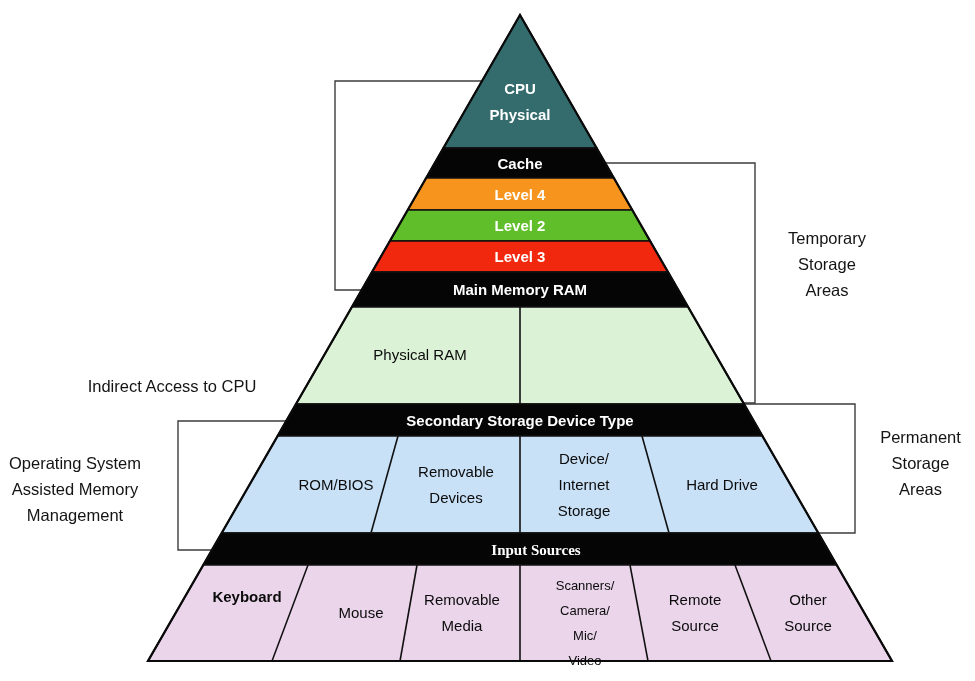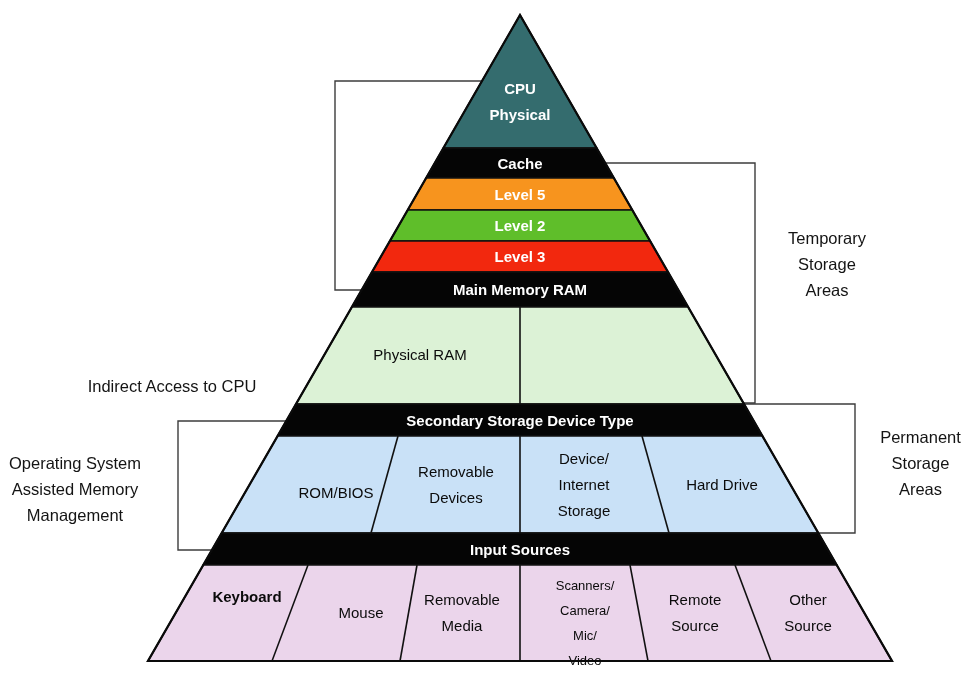--- a/index.html
+++ b/index.html
@@ -59,7 +59,7 @@
     <span>Physical</span>
   </div>
   <div class="lbl band-text" style="left:430px;top:150px;width:180px;height:27px;">Cache</div>
-  <div class="lbl band-text" style="left:430px;top:181px;width:180px;height:27px;">Level 5</div>
+  <div class="lbl band-text" style="left:430px;top:181px;width:180px;height:27px;">Level 4</div>
   <div class="lbl band-text" style="left:430px;top:212px;width:180px;height:27px;">Level 2</div>
   <div class="lbl band-text" style="left:430px;top:243px;width:180px;height:27px;">Level 3</div>
   <div class="lbl band-text" style="left:380px;top:275px;width:280px;height:30px;">Main Memory RAM</div>

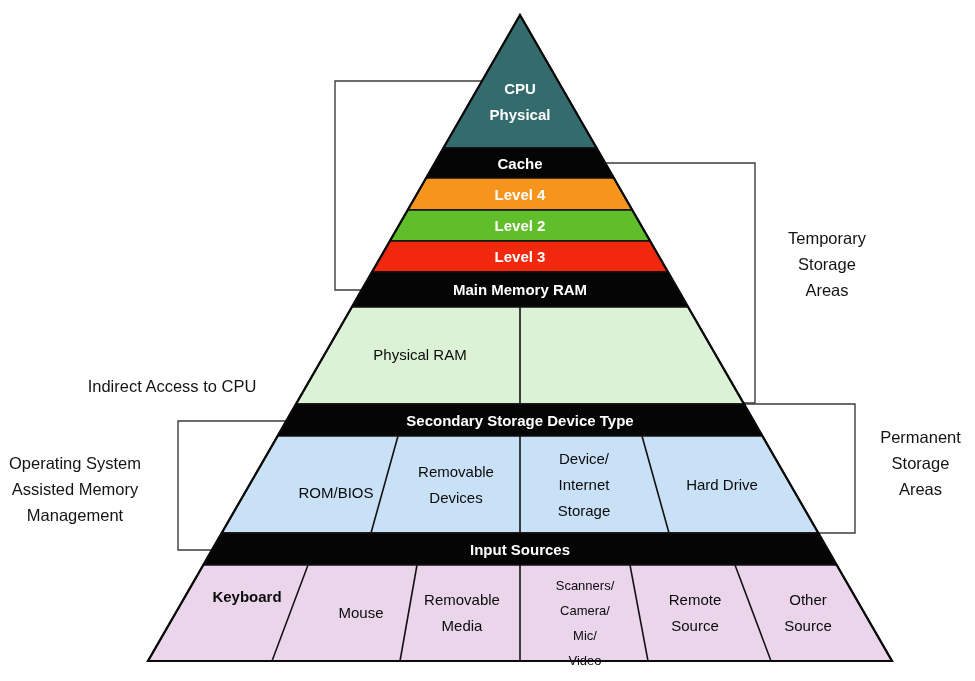--- a/index.html
+++ b/index.html
@@ -68,7 +68,7 @@
 
   <div class="lbl band-text" style="left:340px;top:407px;width:360px;height:27px;">Secondary Storage Device Type</div>
 
-  <div class="lbl cell-text" style="left:272px;top:472px;width:128px;height:26px;margin-top:8px;">ROM/BIOS</div>
+  <div class="lbl cell-text" style="left:272px;top:472px;width:128px;height:26px;">ROM/BIOS</div>
   <div class="lbl cell-text" style="left:394px;top:459px;width:124px;height:52px;">
     <span>Removable</span>
     <span>Devices</span>

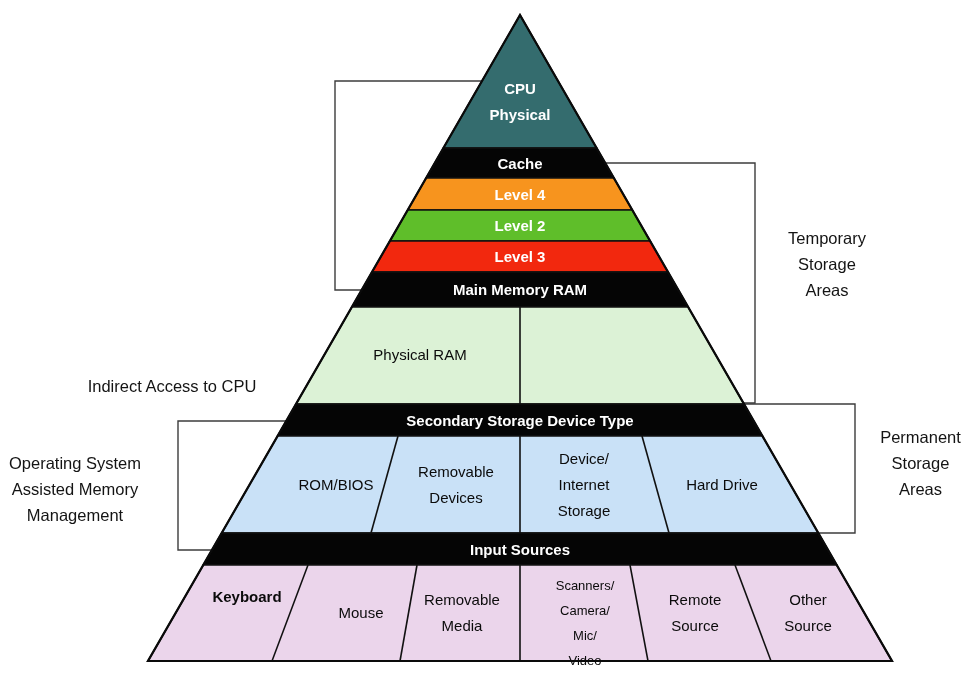--- a/index.html
+++ b/index.html
@@ -80,7 +80,7 @@
   </div>
   <div class="lbl cell-text" style="left:658px;top:472px;width:128px;height:26px;">Hard Drive</div>
 
-  <div class="lbl band-text" style="left:380px;top:536px;width:280px;height:27px;">Input Sources</div>
+  <div class="lbl band-text" style="left:396px;top:536px;width:280px;height:27px;font-family:Liberation Serif, serif;">Input Sources</div>
 
   <div class="lbl cell-text" style="left:188px;top:584px;width:118px;height:26px;font-weight:bold;">Keyboard</div>
   <div class="lbl cell-text" style="left:308px;top:600px;width:106px;height:26px;">Mouse</div>

